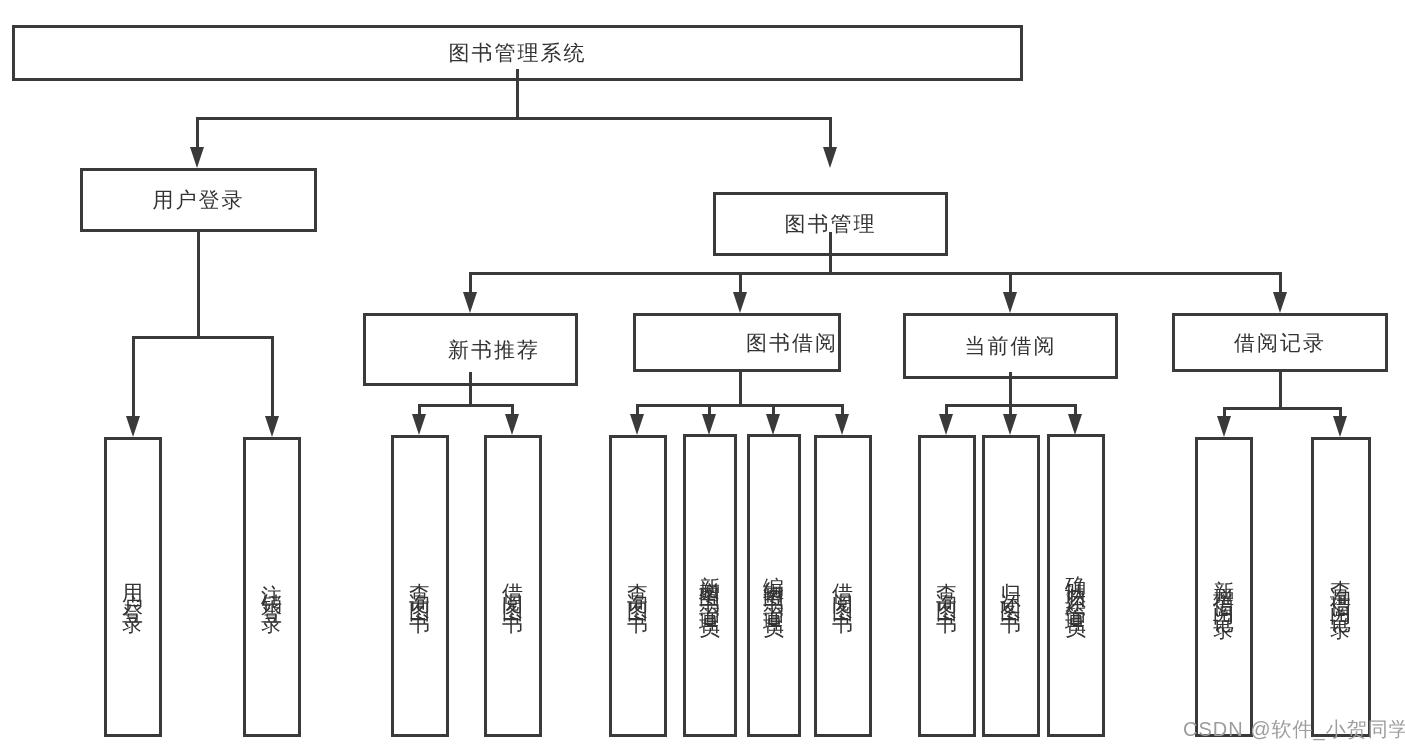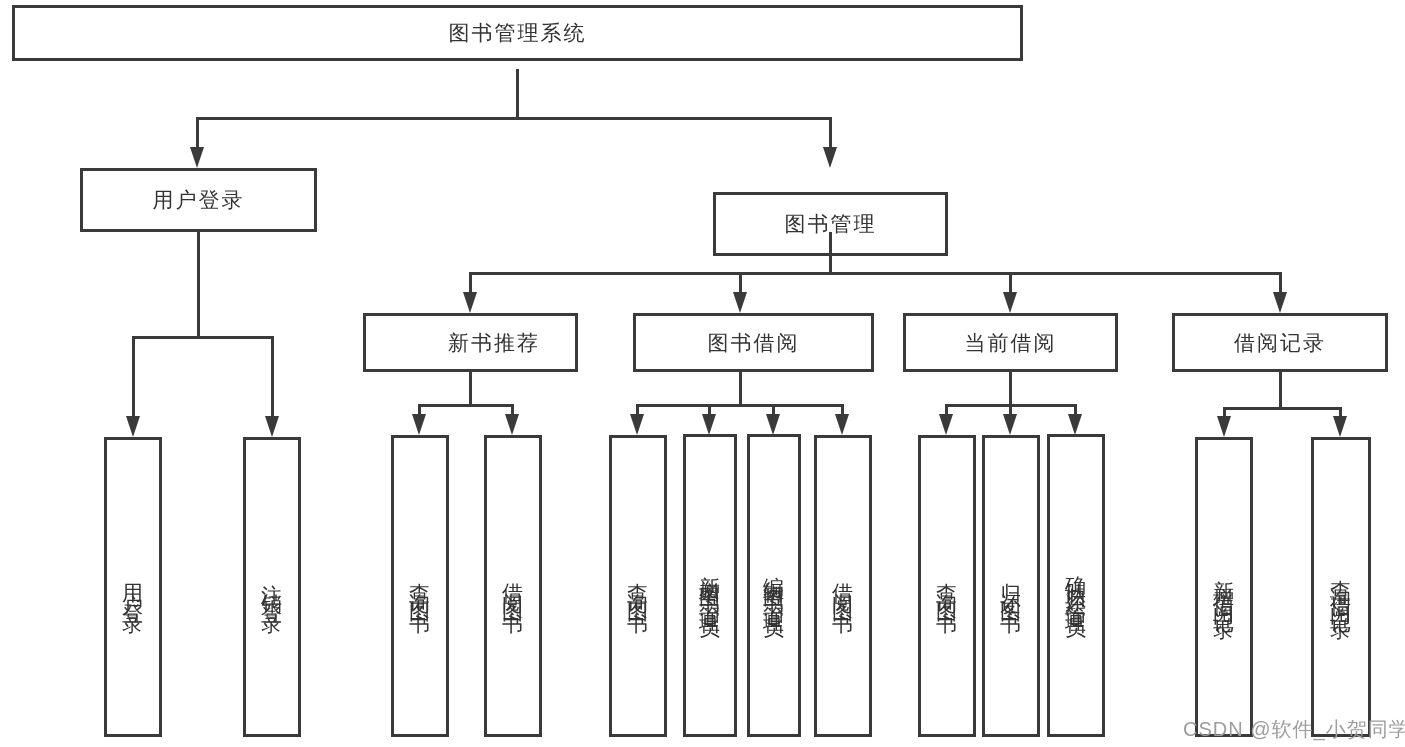--- a/index.html
+++ b/index.html
@@ -44,7 +44,7 @@
 
 <div id="canvas">
 
-  <div class="hbox" style="left:12px;top:5px;width:1011px;height:56px;">
+  <div class="hbox" style="left:12px;top:25px;width:1011px;height:56px;">
     <span>图书管理系统</span>
   </div>
 

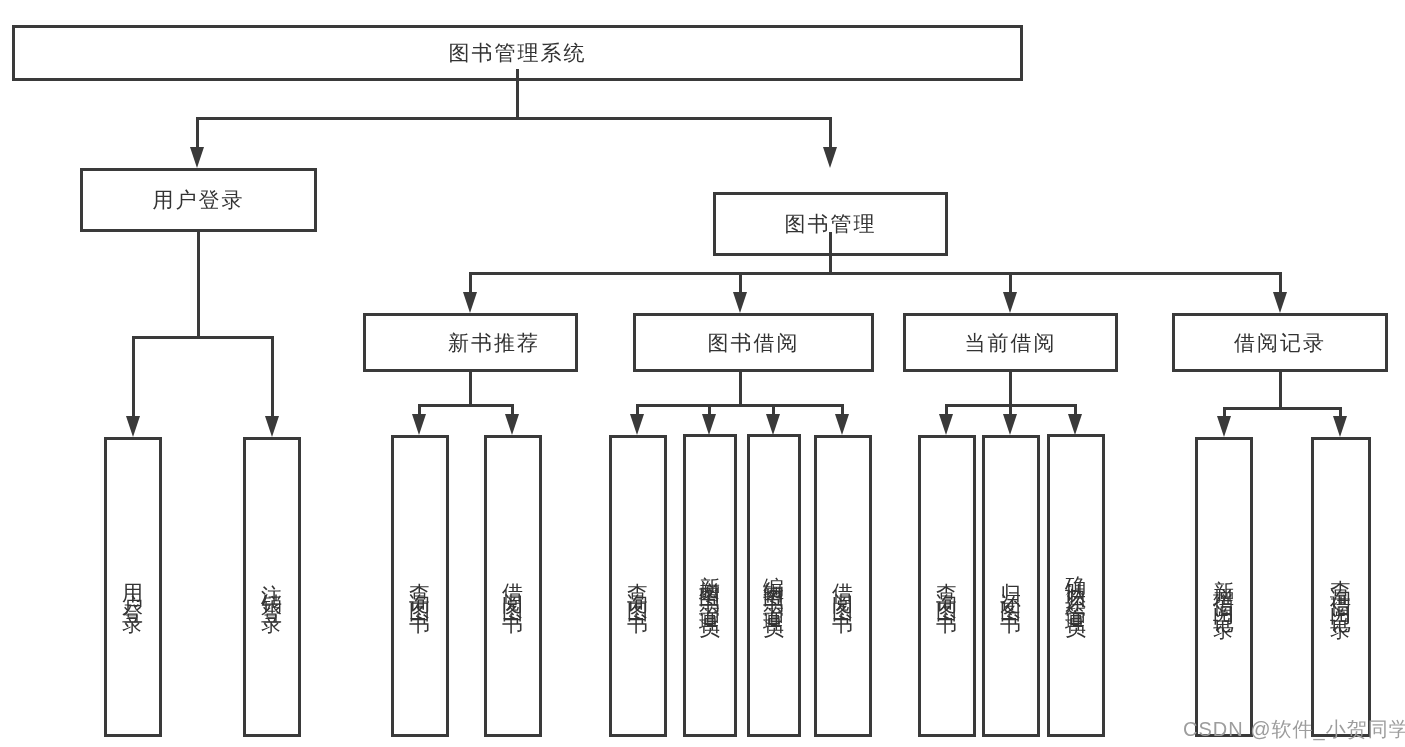--- a/index.html
+++ b/index.html
@@ -80,7 +80,7 @@
   <div class="vl" style="left:1279px;top:272px;height:22px;"></div>
   <div class="arrow" style="left:1273px;top:292px;"></div>
 
-  <div class="hbox" style="left:363px;top:313px;width:215px;height:59px;padding-left:47px;">
+  <div class="hbox" style="left:363px;top:313px;width:215px;height:73px;padding-left:47px;">
     <span>新书推荐</span>
   </div>
   <div class="hbox" style="left:633px;top:313px;width:241px;height:59px;">

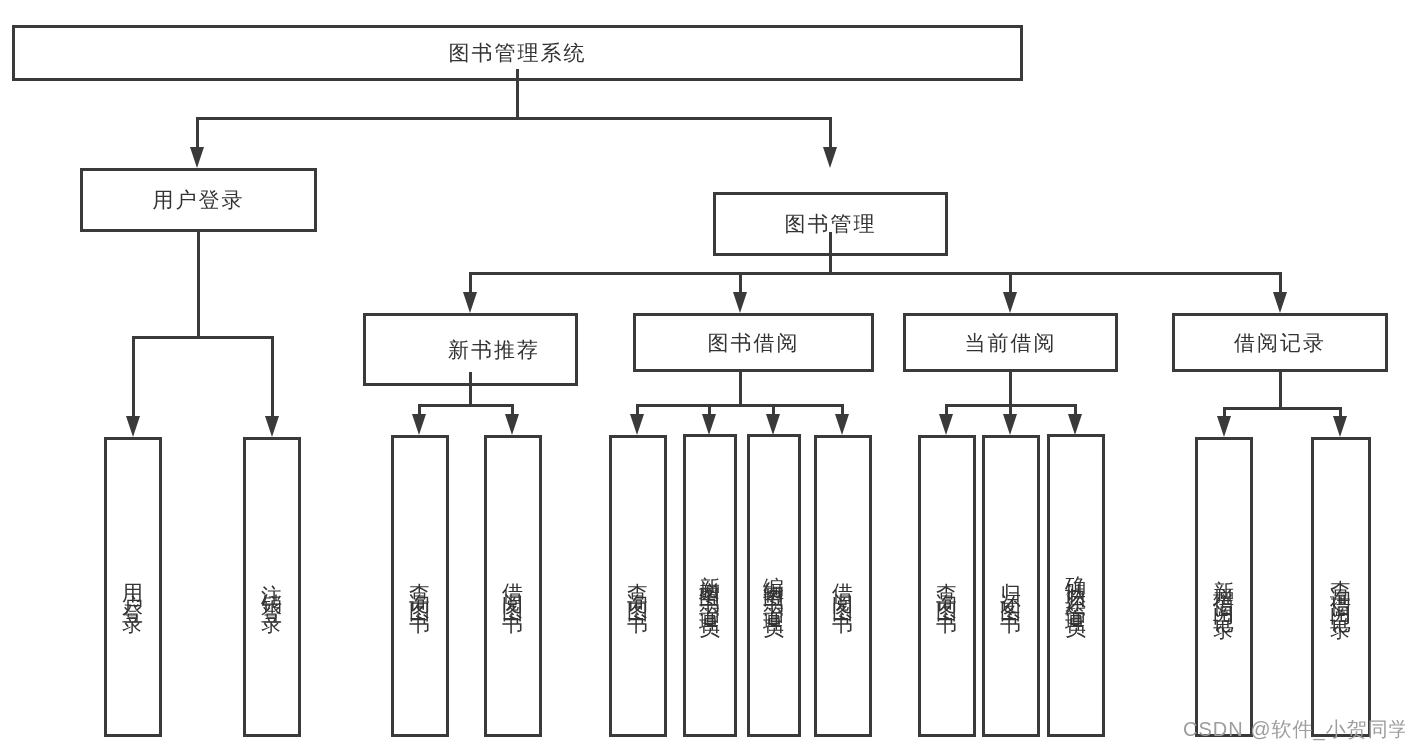--- a/index.html
+++ b/index.html
@@ -83,7 +83,7 @@
   <div class="hbox" style="left:363px;top:313px;width:215px;height:73px;padding-left:47px;">
     <span>新书推荐</span>
   </div>
-  <div class="hbox" style="left:633px;top:313px;width:241px;height:59px;">
+  <div class="hbox" style="left:633px;top:313px;width:208px;height:59px;justify-content:flex-end;">
     <span>图书借阅</span>
   </div>
   <div class="hbox" style="left:903px;top:313px;width:215px;height:59px;">

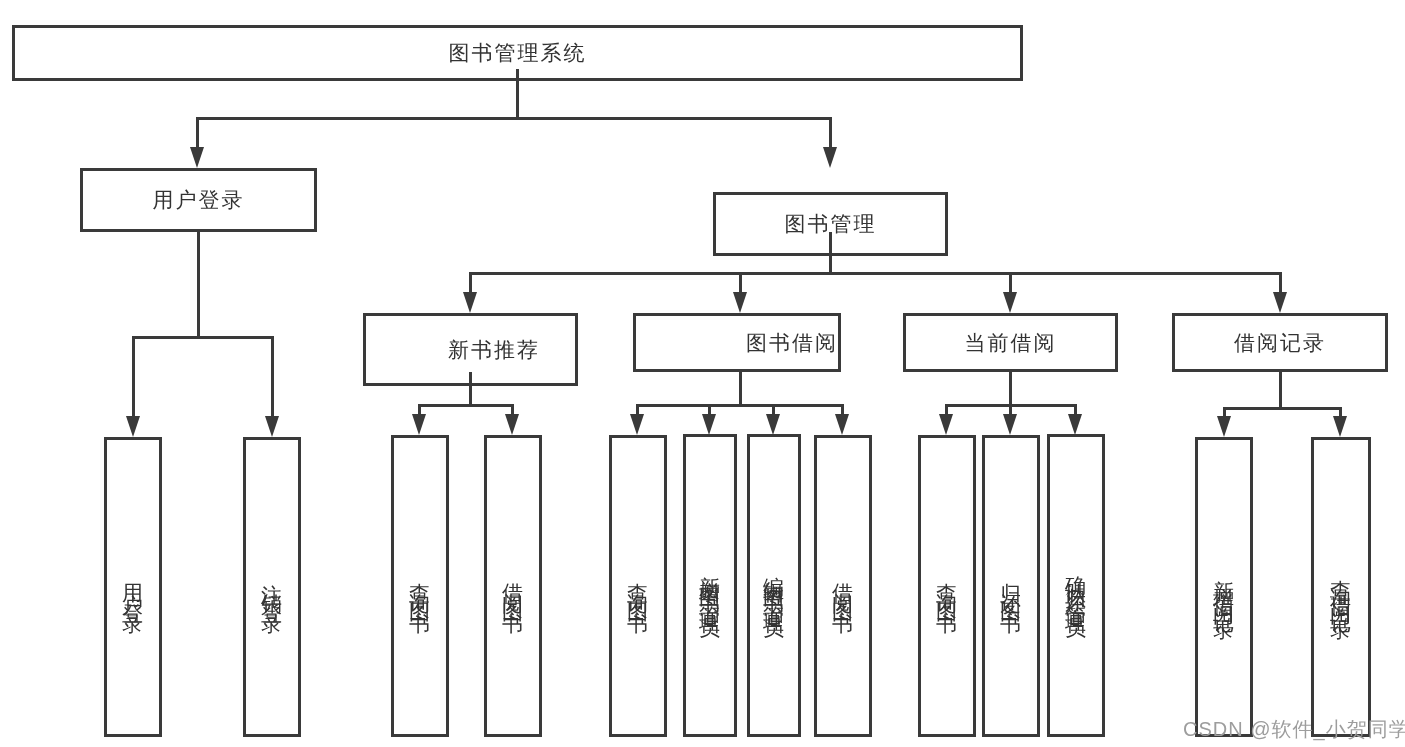--- a/index.html
+++ b/index.html
@@ -86,7 +86,7 @@
   <div class="hbox" style="left:633px;top:313px;width:208px;height:59px;justify-content:flex-end;">
     <span>图书借阅</span>
   </div>
-  <div class="hbox" style="left:903px;top:313px;width:215px;height:59px;">
+  <div class="hbox" style="left:903px;top:313px;width:215px;height:66px;">
     <span>当前借阅</span>
   </div>
   <div class="hbox" style="left:1172px;top:313px;width:216px;height:59px;">

